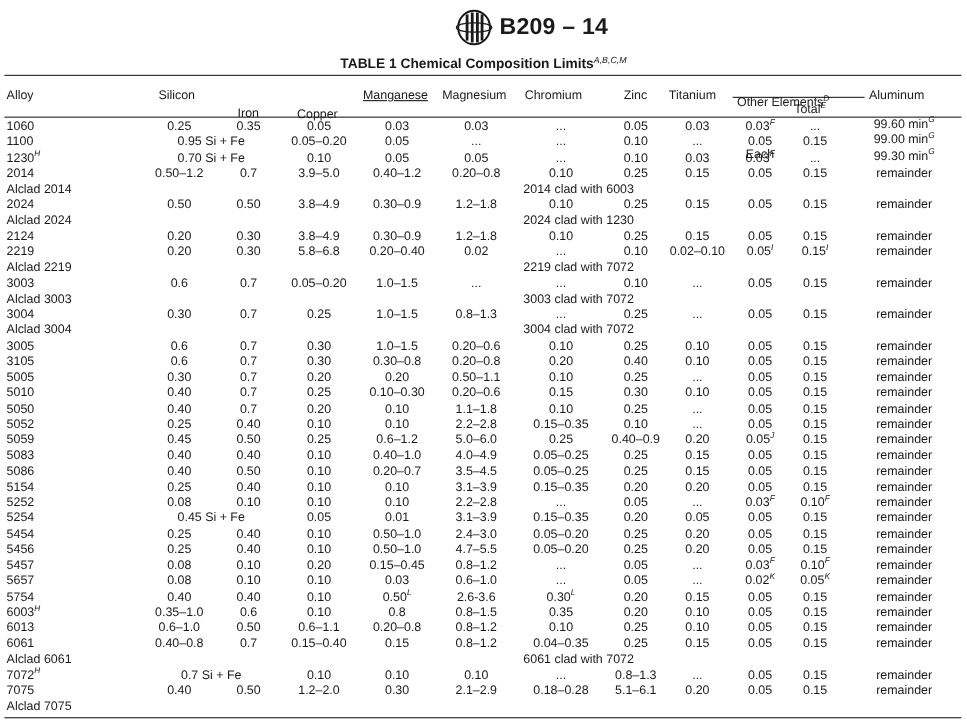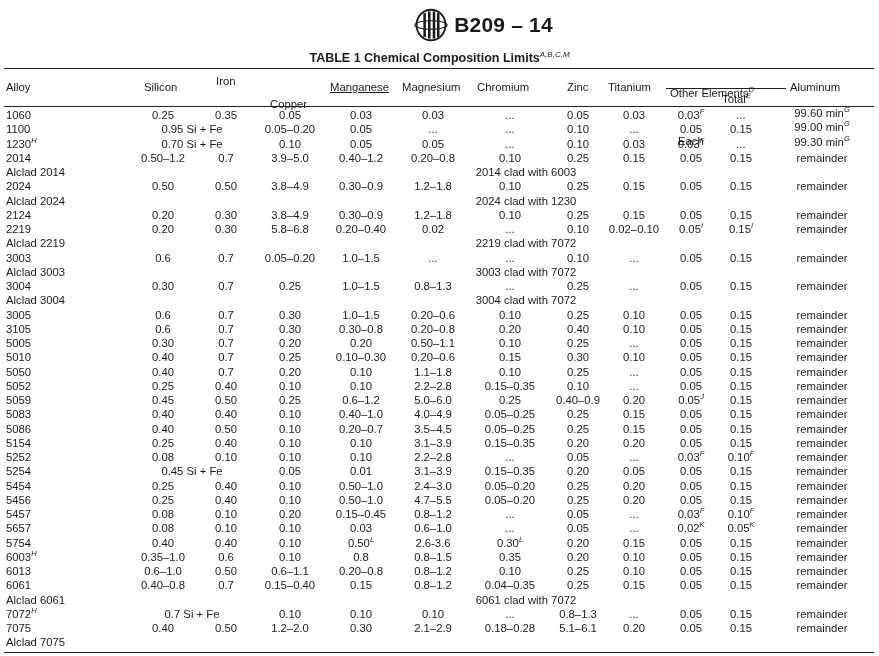--- a/index.html
+++ b/index.html
@@ -74,7 +74,7 @@
 
 <div class="hcell" style="left:6px; top:81px;">Alloy</div>
 <div class="hcell" style="left:144px; top:81px;">Silicon</div>
-<div class="hcell" style="left:216px; top:75px;">Iron</div>
+<div class="hcell" style="left:216px; top:97px;">Iron</div>
 <div class="hcell" style="left:270px; top:98px;">Copper</div>
 <div class="hcell" style="left:330px; top:81px;text-decoration:underline;">Manganese</div>
 <div class="hcell" style="left:402px; top:81px;">Magnesium</div>

